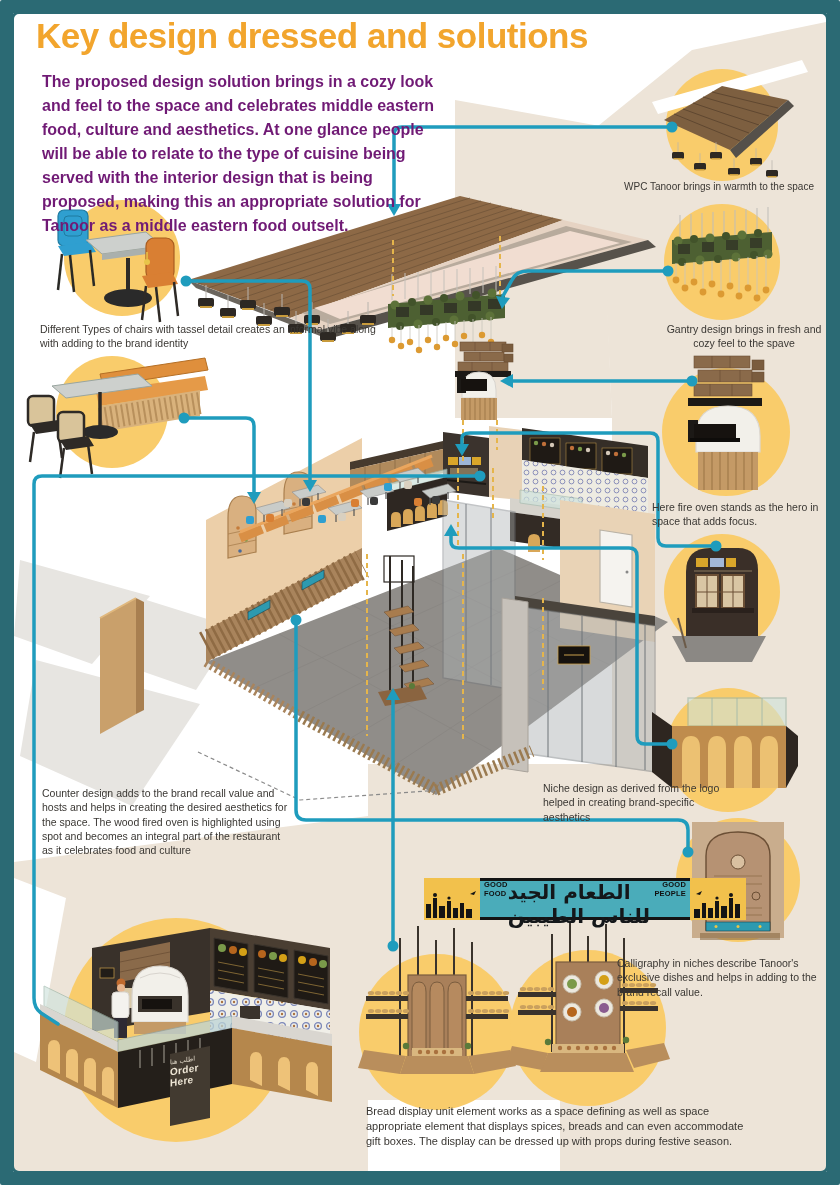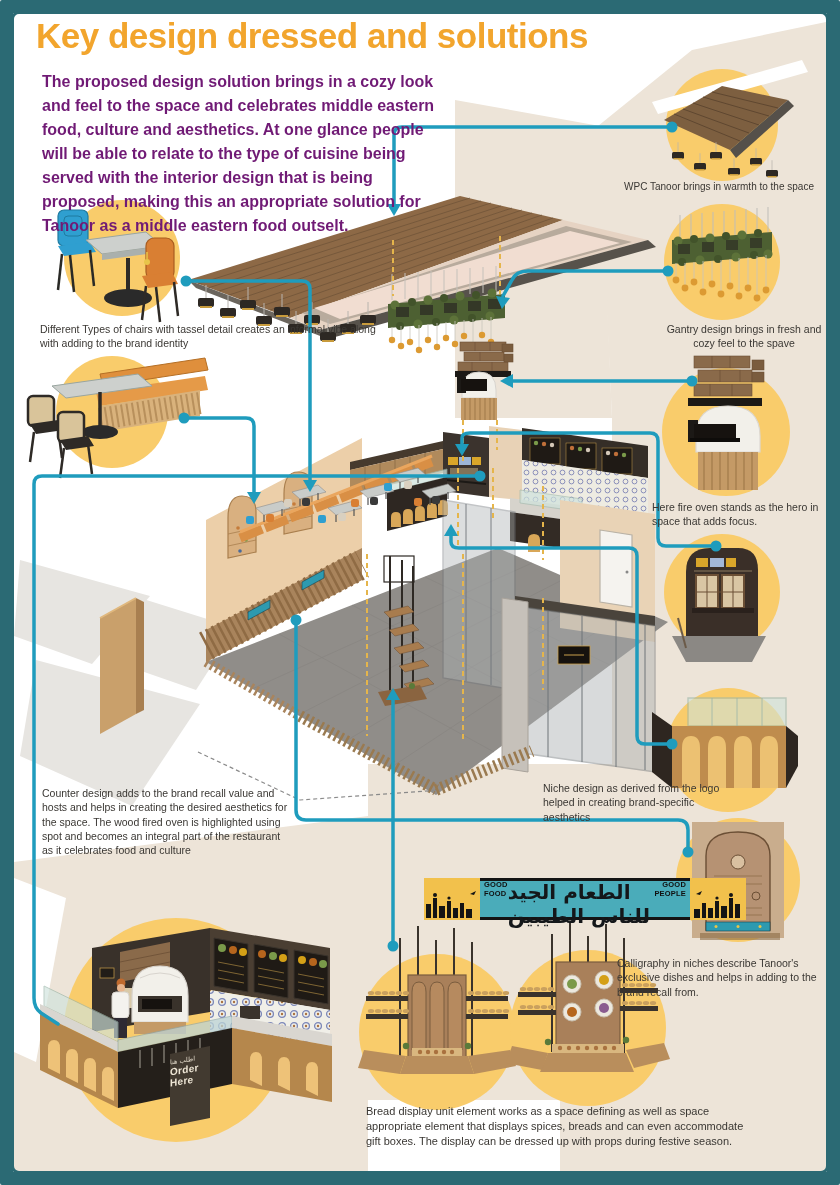--- a/index.html
+++ b/index.html
@@ -836,7 +836,7 @@
 <div class="cap" style="left:652px;top:500px;width:172px;">Here fire oven stands as the hero in space that adds focus.</div>
 <div class="cap" style="left:543px;top:781px;width:186px;">Niche design as derived from the logo helped in creating brand-specific aesthetics</div>
 <div class="cap" style="left:42px;top:786px;width:248px;">Counter design adds to the brand recall value and hosts and helps in creating the desired aesthetics for the space. The wood fired oven is highlighted using spot and becomes an integral part of the restaurant as it celebrates food and culture</div>
-<div class="cap" style="left:617px;top:956px;width:200px;">Calligraphy in niches describe Tanoor's exclusive dishes and helps in adding to the brand recall from.</div>
+<div class="cap" style="left:617px;top:956px;width:200px;">Calligraphy in niches describe Tanoor's exclusive dishes and helps in adding to the brand recall value.</div>
 <div class="cap" style="left:366px;top:1104px;width:392px;font-size:11px;">Bread display unit element works as a space defining as well as space appropriate element that displays spices, breads and can even accommodate gift boxes. The display can be dressed up with props during festive season.</div>
 
 <div class="banner">

